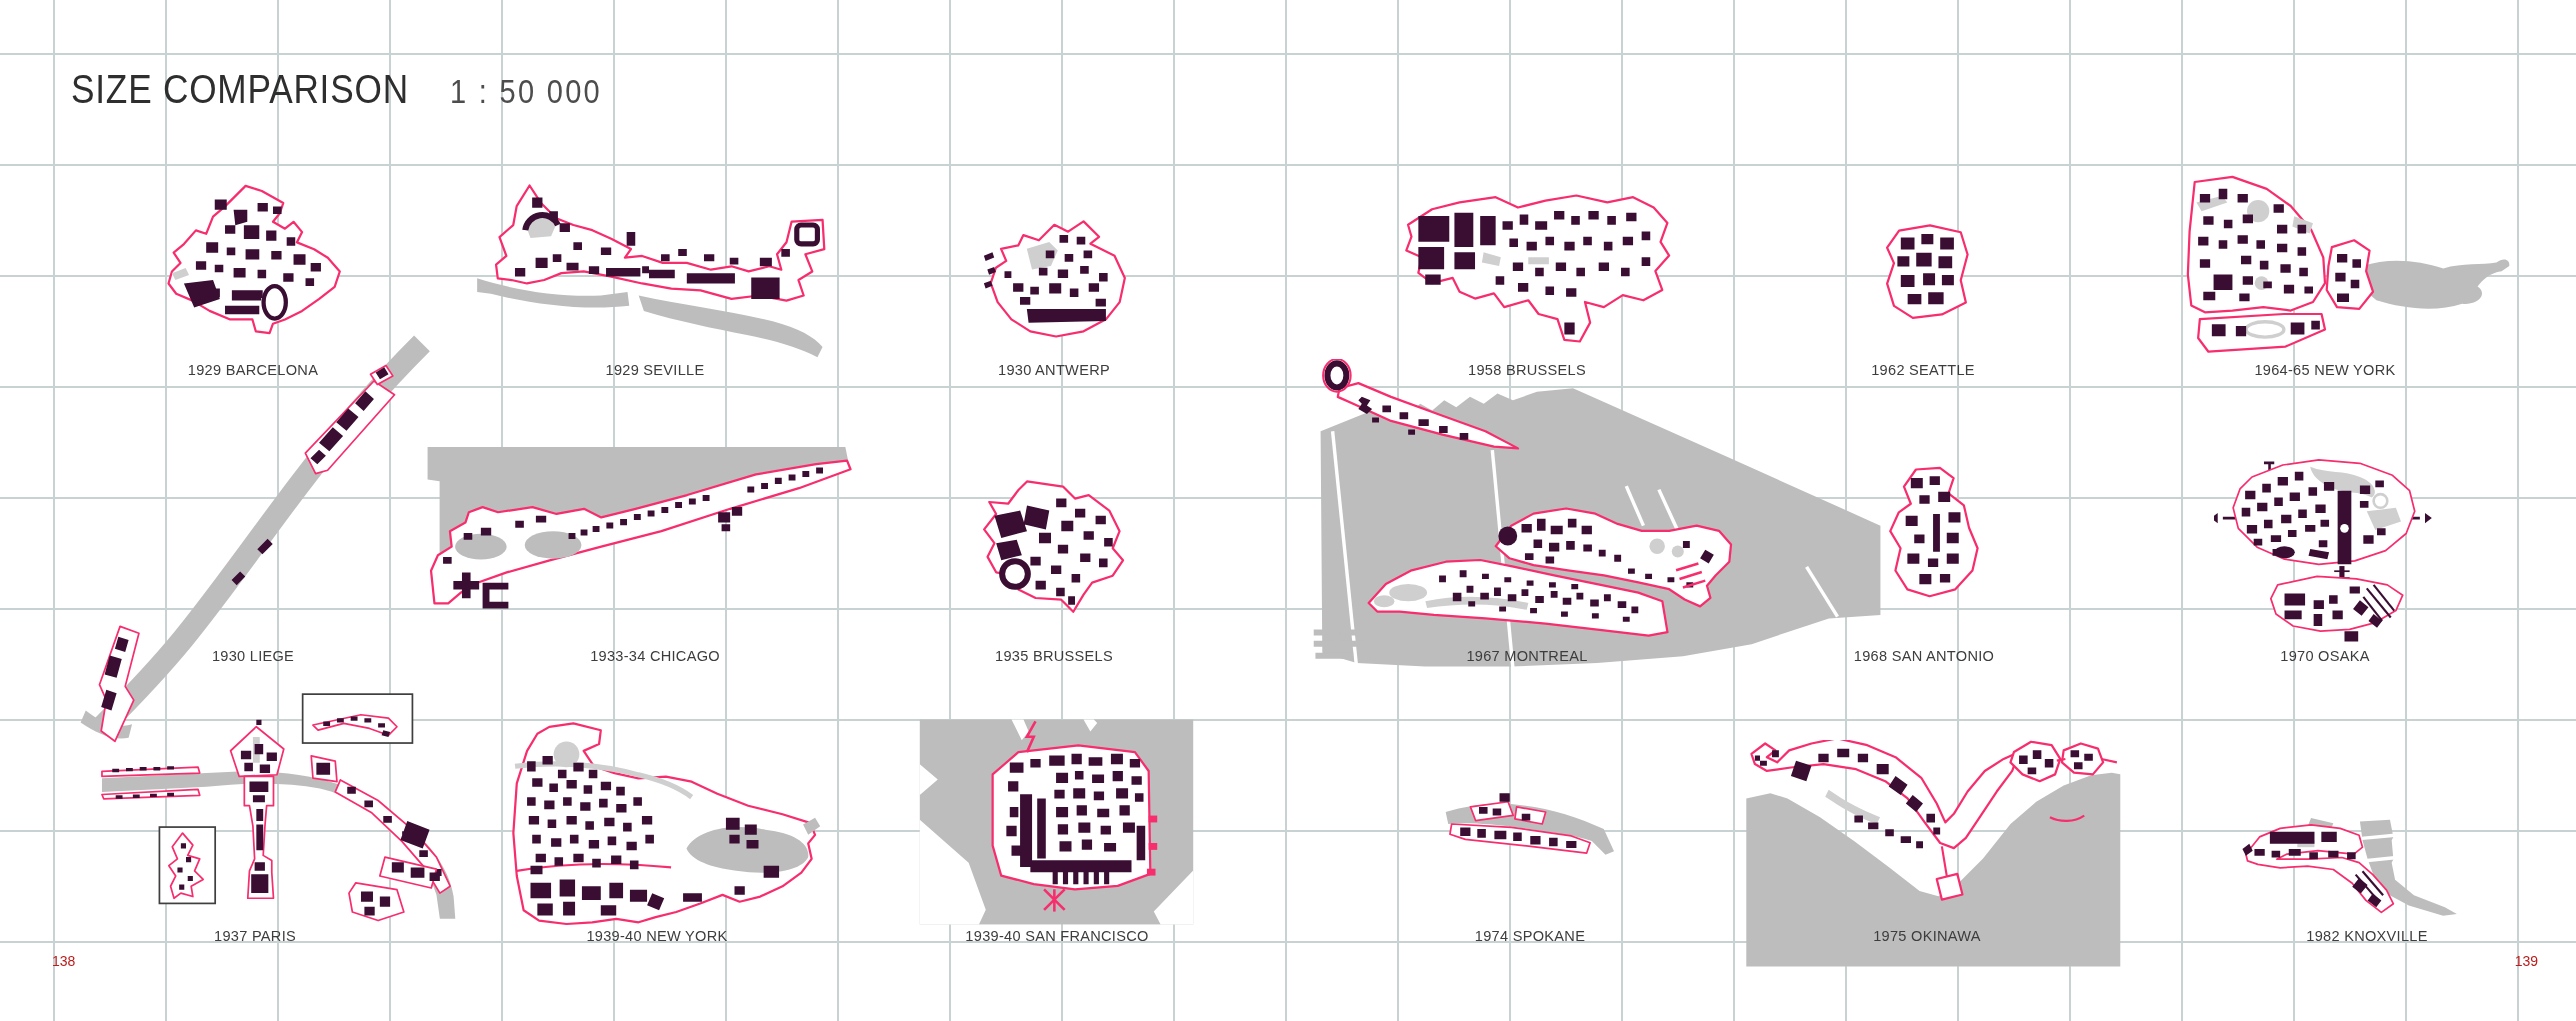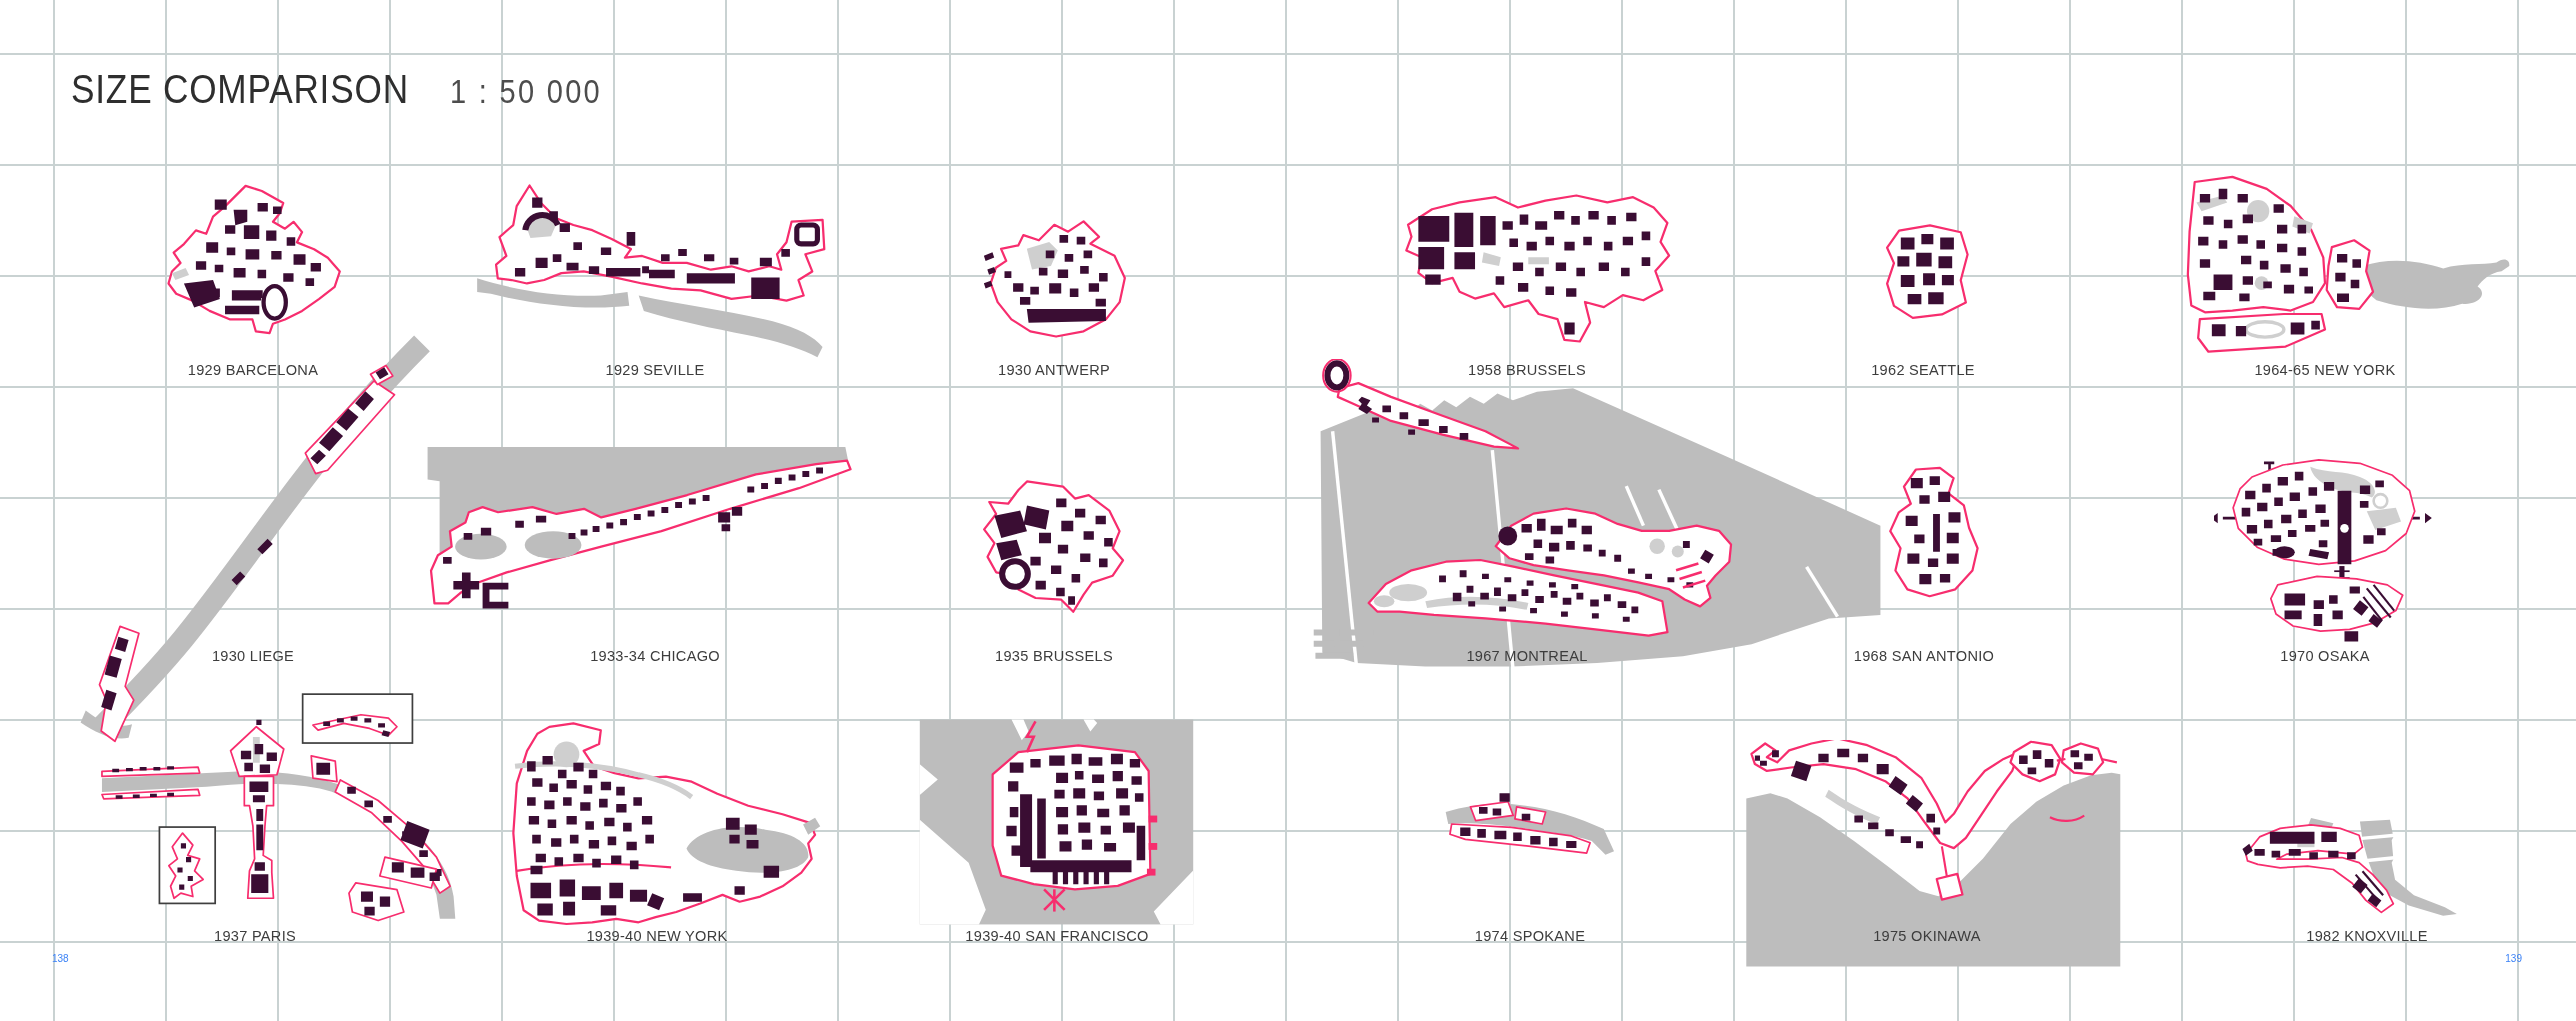--- a/index.html
+++ b/index.html
@@ -40,7 +40,7 @@
     position:absolute;z-index:5;width:292px;text-align:center;
     font-size:15.5px;color:#3d3d3d;letter-spacing:0.3px;transform:scaleX(0.94);
   }
-  .pagenum{position:absolute;z-index:5;font-size:10px;color:#3b82f6;}
+  .pagenum{position:absolute;z-index:5;font-size:14px;color:#b91c1c;}
   .pn-l{left:52px;top:953px;}
   .pn-r{right:54px;top:953px;text-align:center;}
   

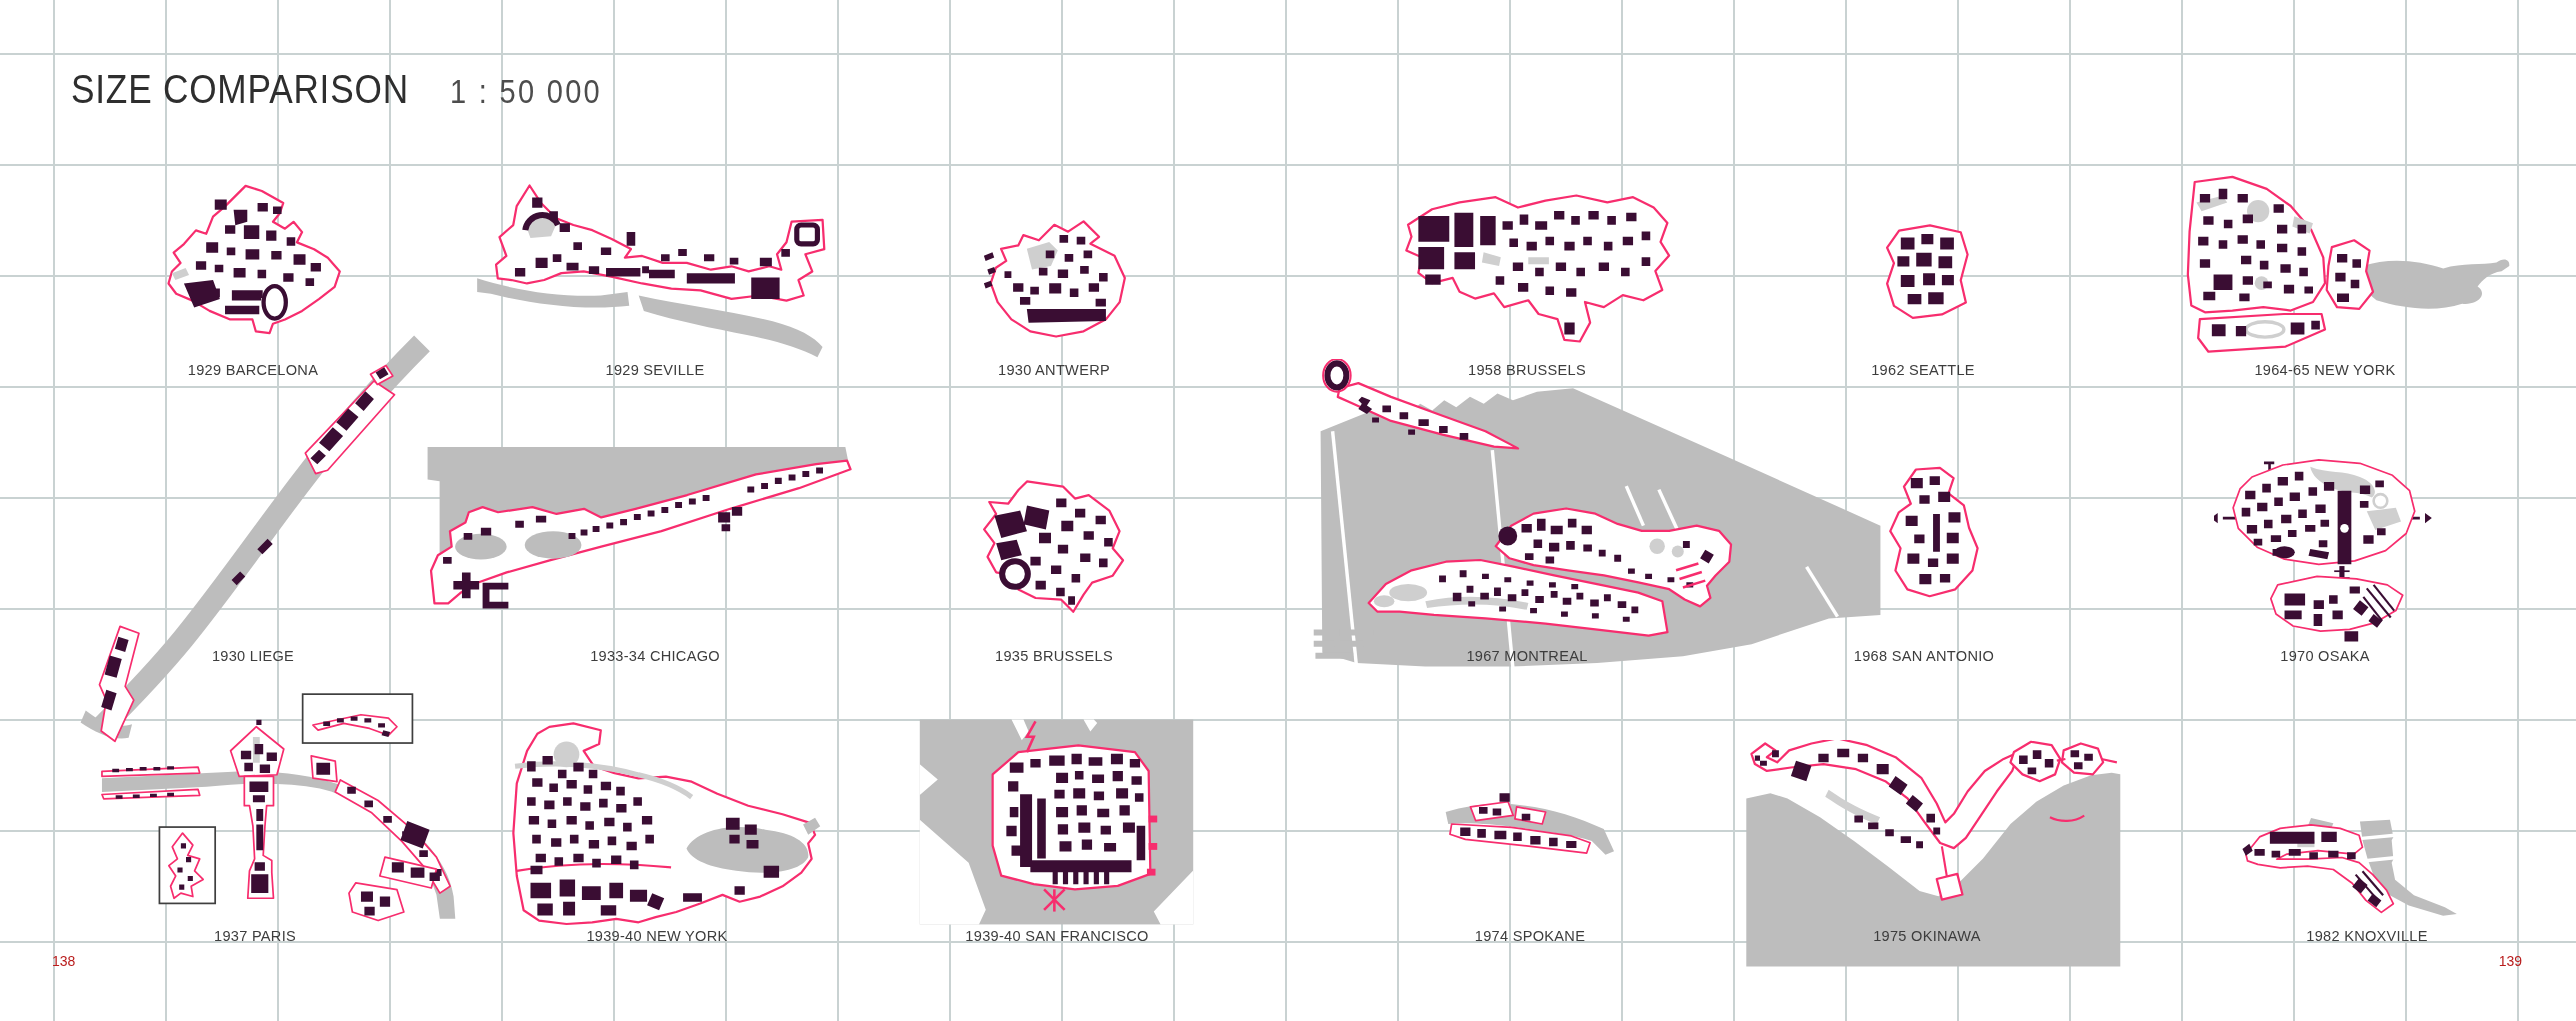--- a/index.html
+++ b/index.html
@@ -42,7 +42,7 @@
   }
   .pagenum{position:absolute;z-index:5;font-size:14px;color:#b91c1c;}
   .pn-l{left:52px;top:953px;}
-  .pn-r{right:54px;top:953px;text-align:center;}
+  .pn-r{right:38px;top:953px;text-align:center;}
   
   .pk{fill:#ffffff;stroke:#f72d6e;stroke-width:2.6;stroke-linejoin:round;}
   .pk2{fill:#ffffff;stroke:#f72d6e;stroke-width:2;stroke-linejoin:round;}

